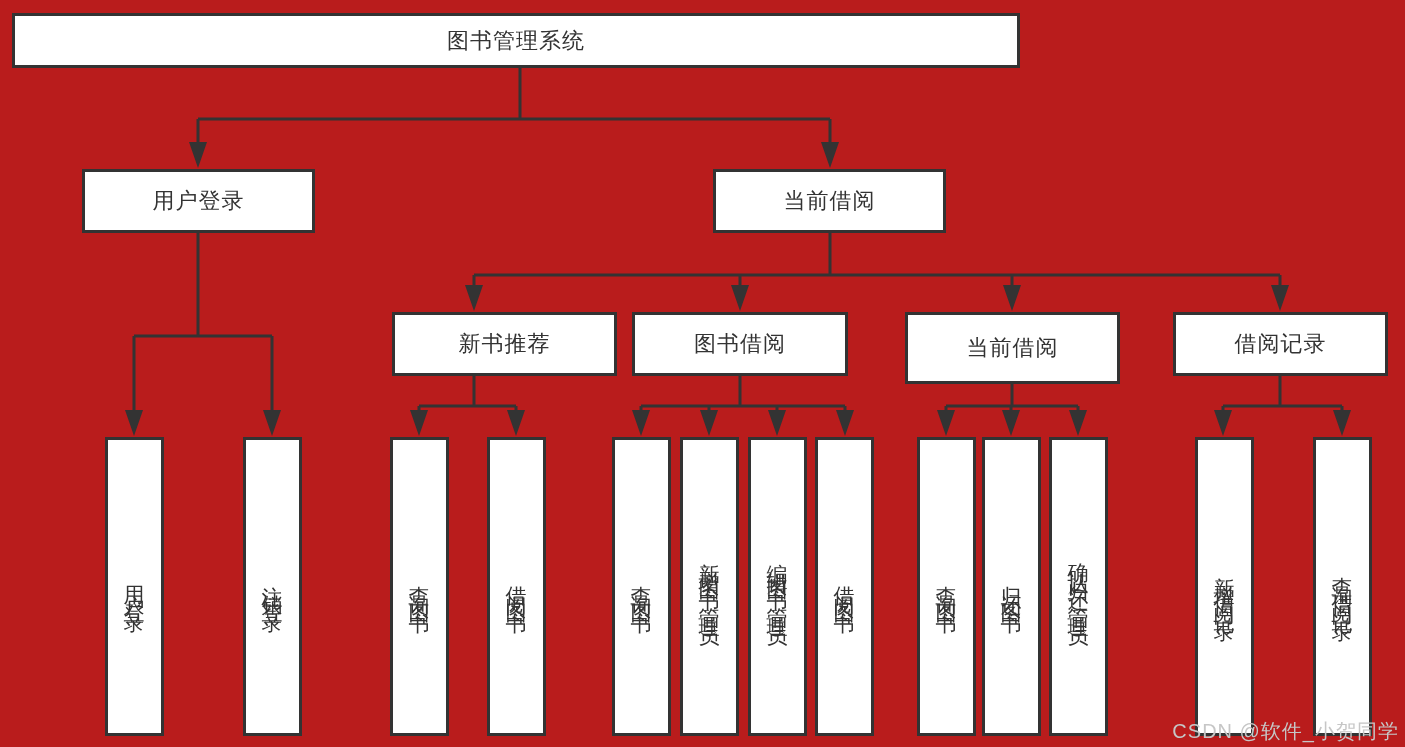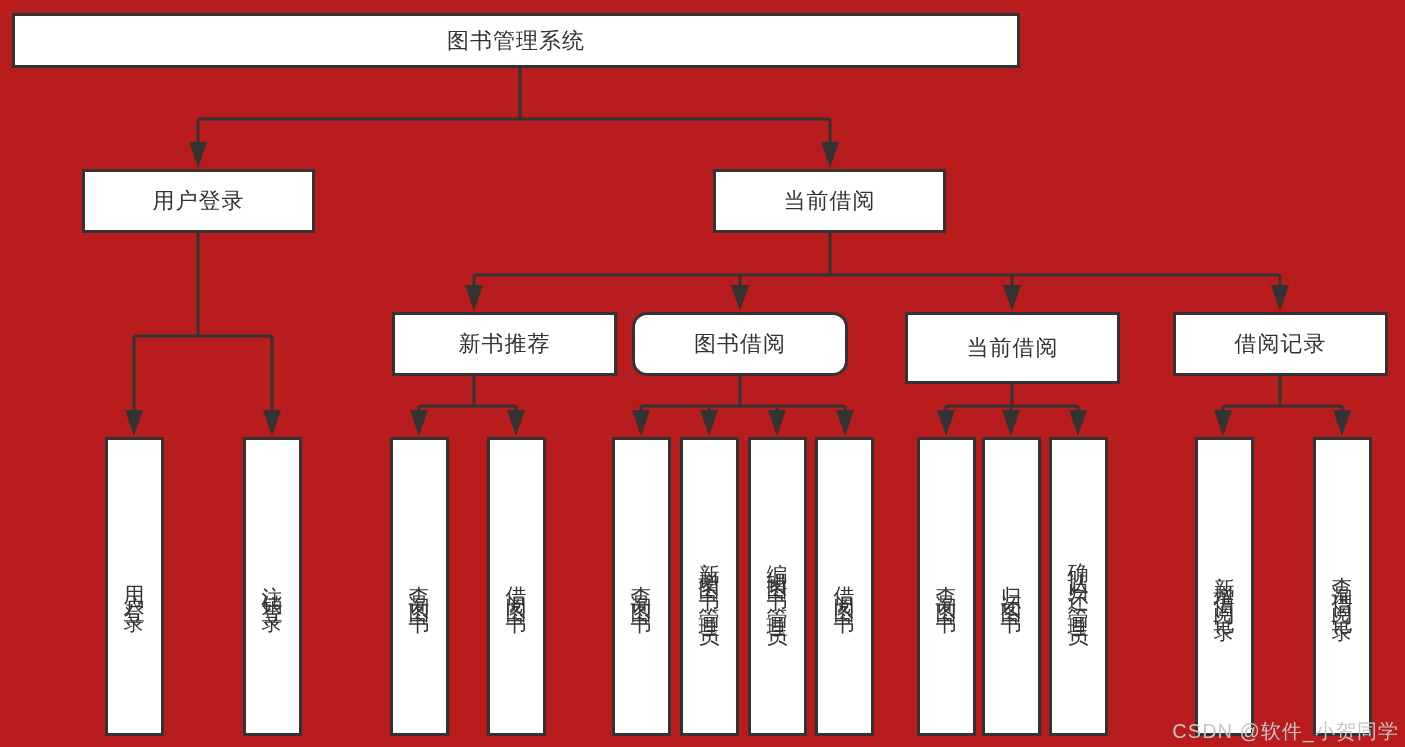--- a/index.html
+++ b/index.html
@@ -131,7 +131,7 @@
   <div class="box" style="left:362px; top:312px; width:225px; height:64px;margin-left:30px;">
     <span class="hlabel">新书推荐</span>
   </div>
-  <div class="box" style="left:632px; top:312px; width:216px; height:64px;border-radius:15px;">
+  <div class="box" style="left:632px; top:312px; width:216px; height:64px;">
     <span class="hlabel">图书借阅</span>
   </div>
   <div class="box" style="left:905px; top:312px; width:215px; height:72px;">

